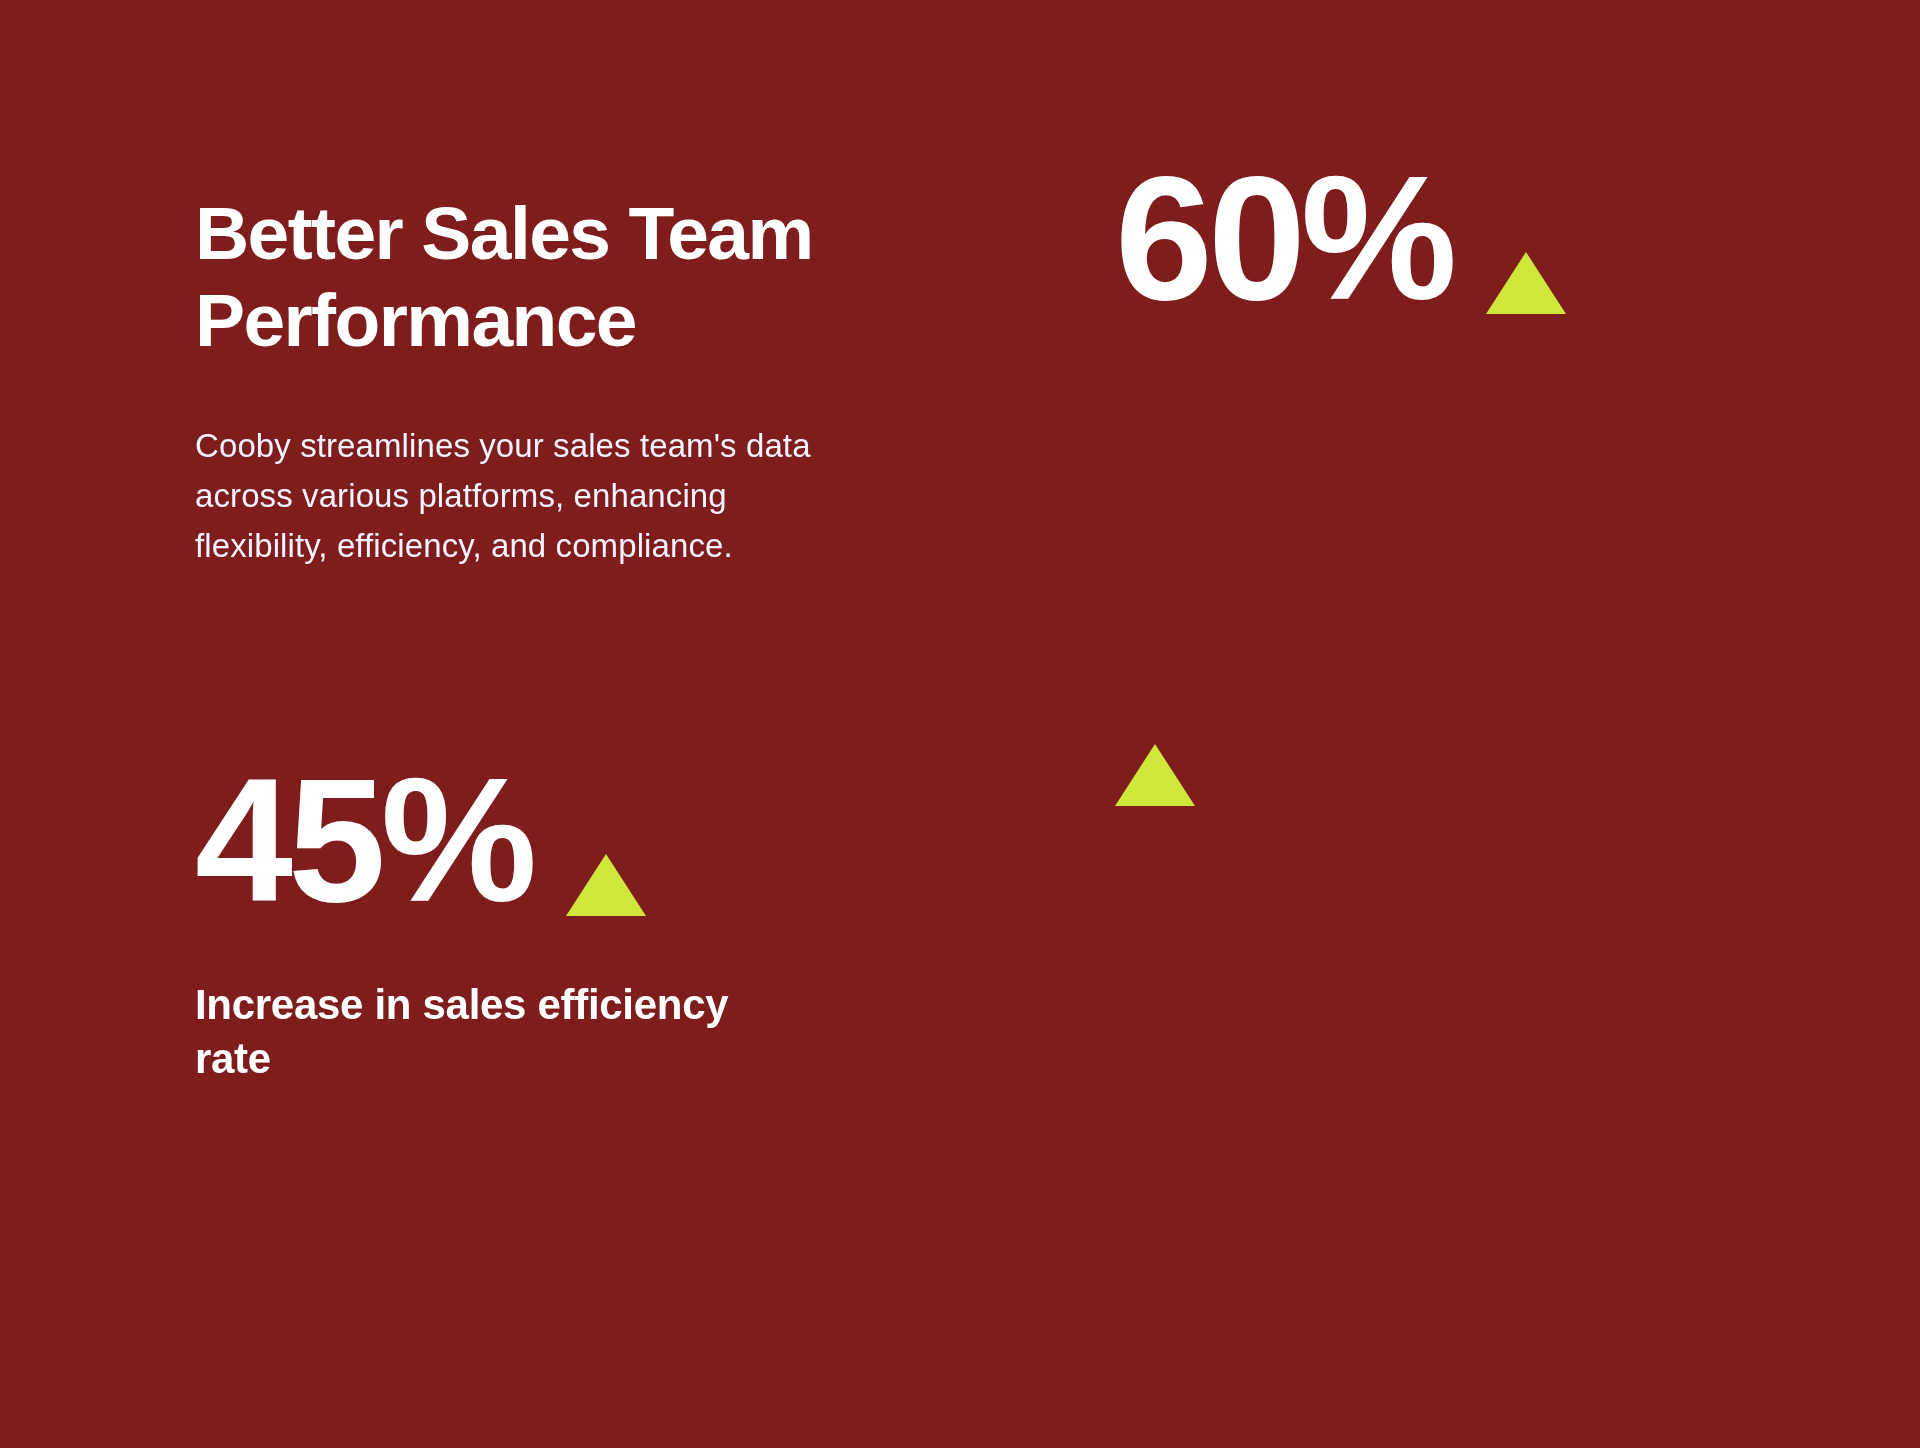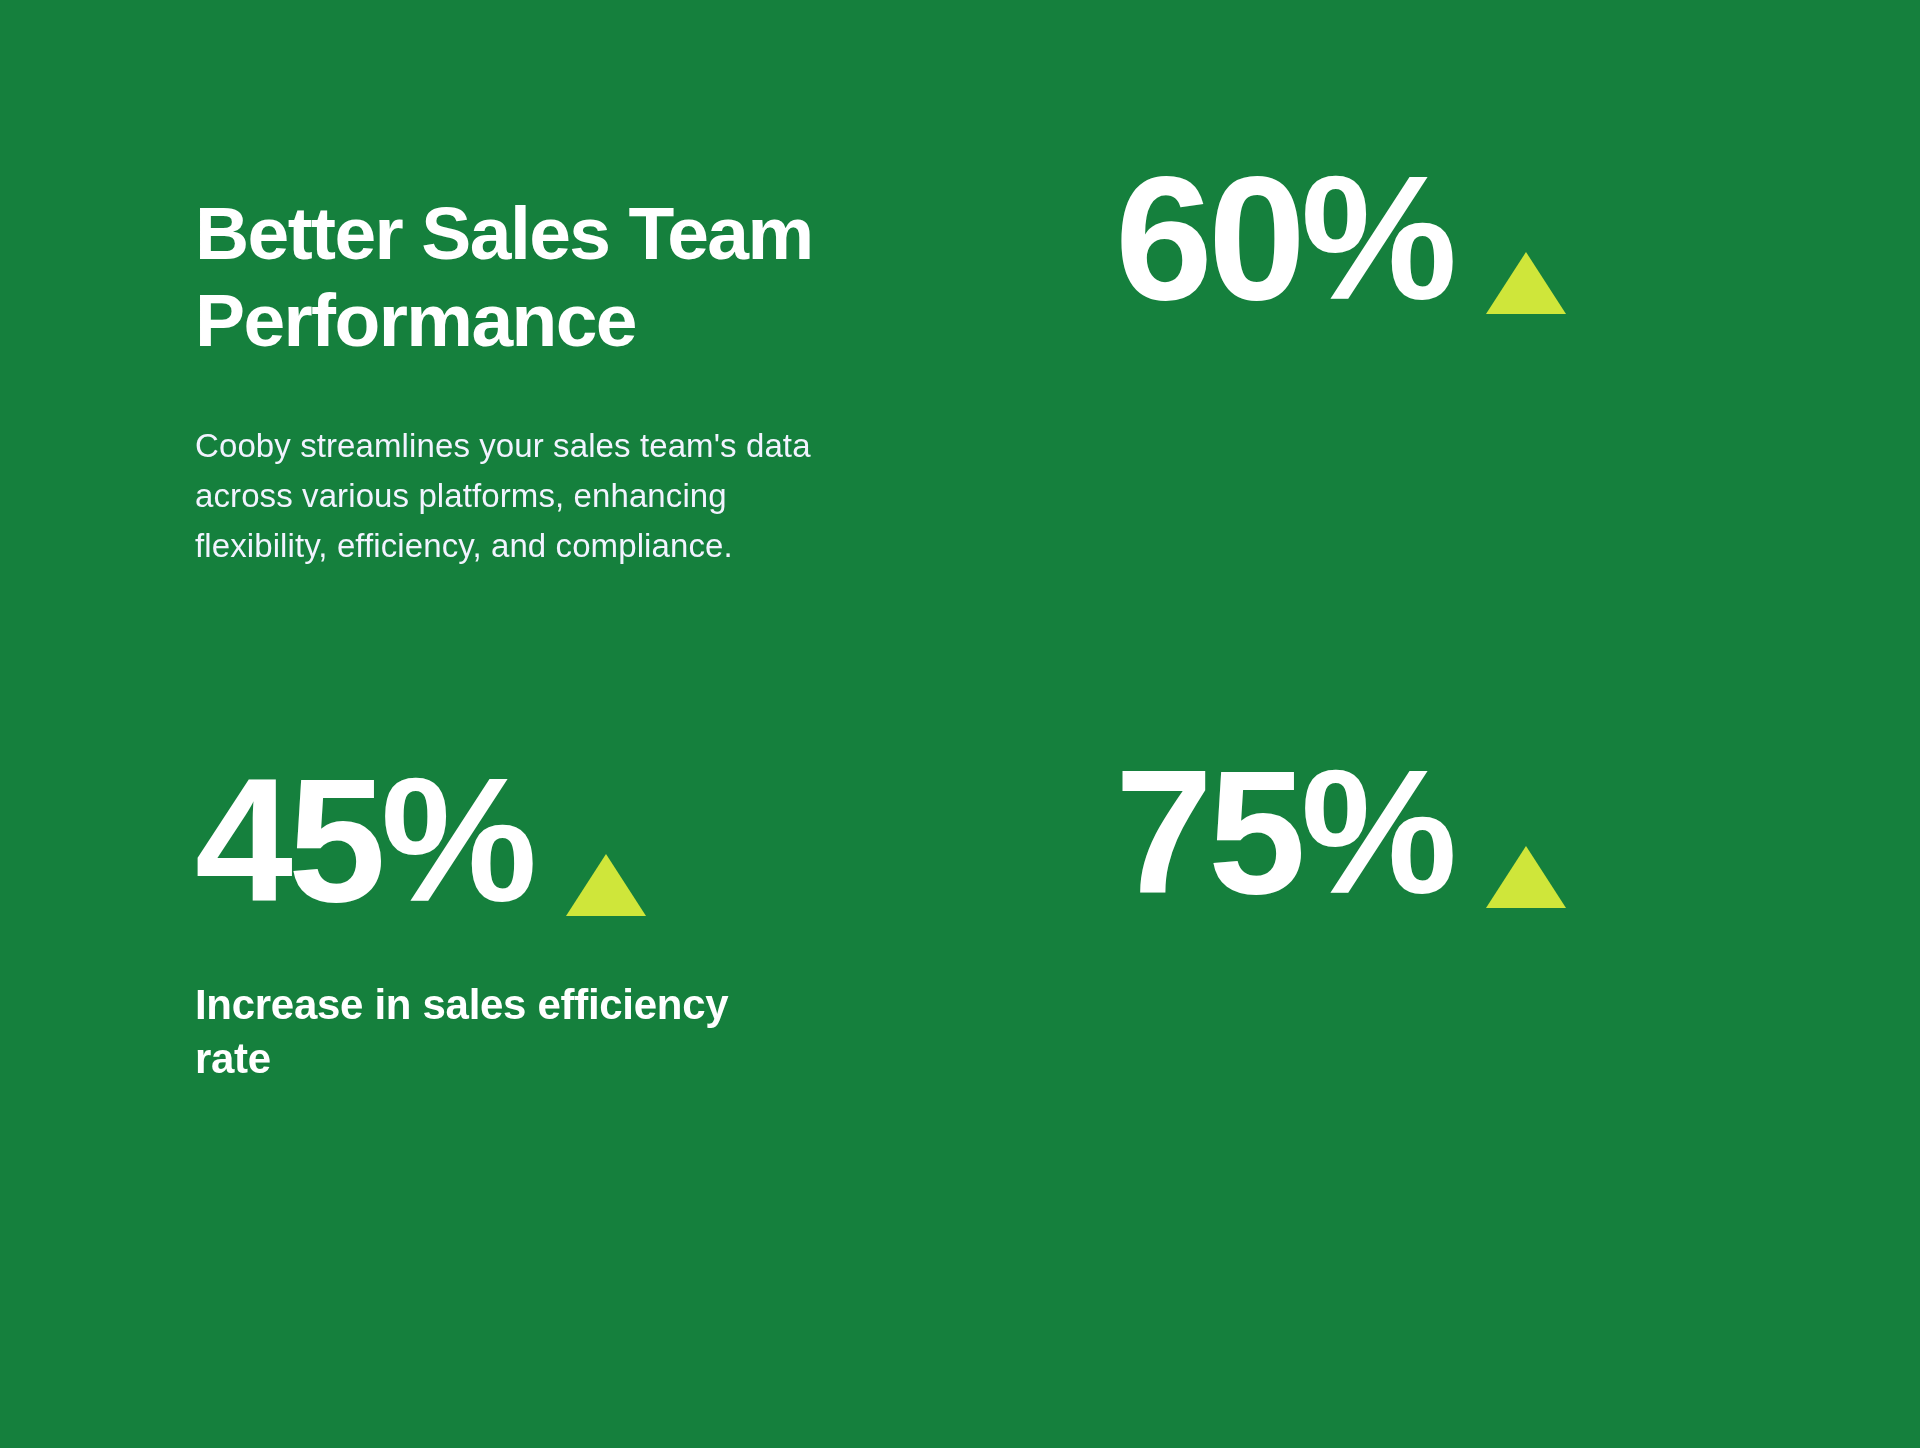--- a/index.html
+++ b/index.html
@@ -19,7 +19,7 @@
     position: relative;
     width: 1920px;
     height: 1448px;
-    background: #15803d;
+    background: #7f1d1d;
     box-sizing: border-box;
   }
 

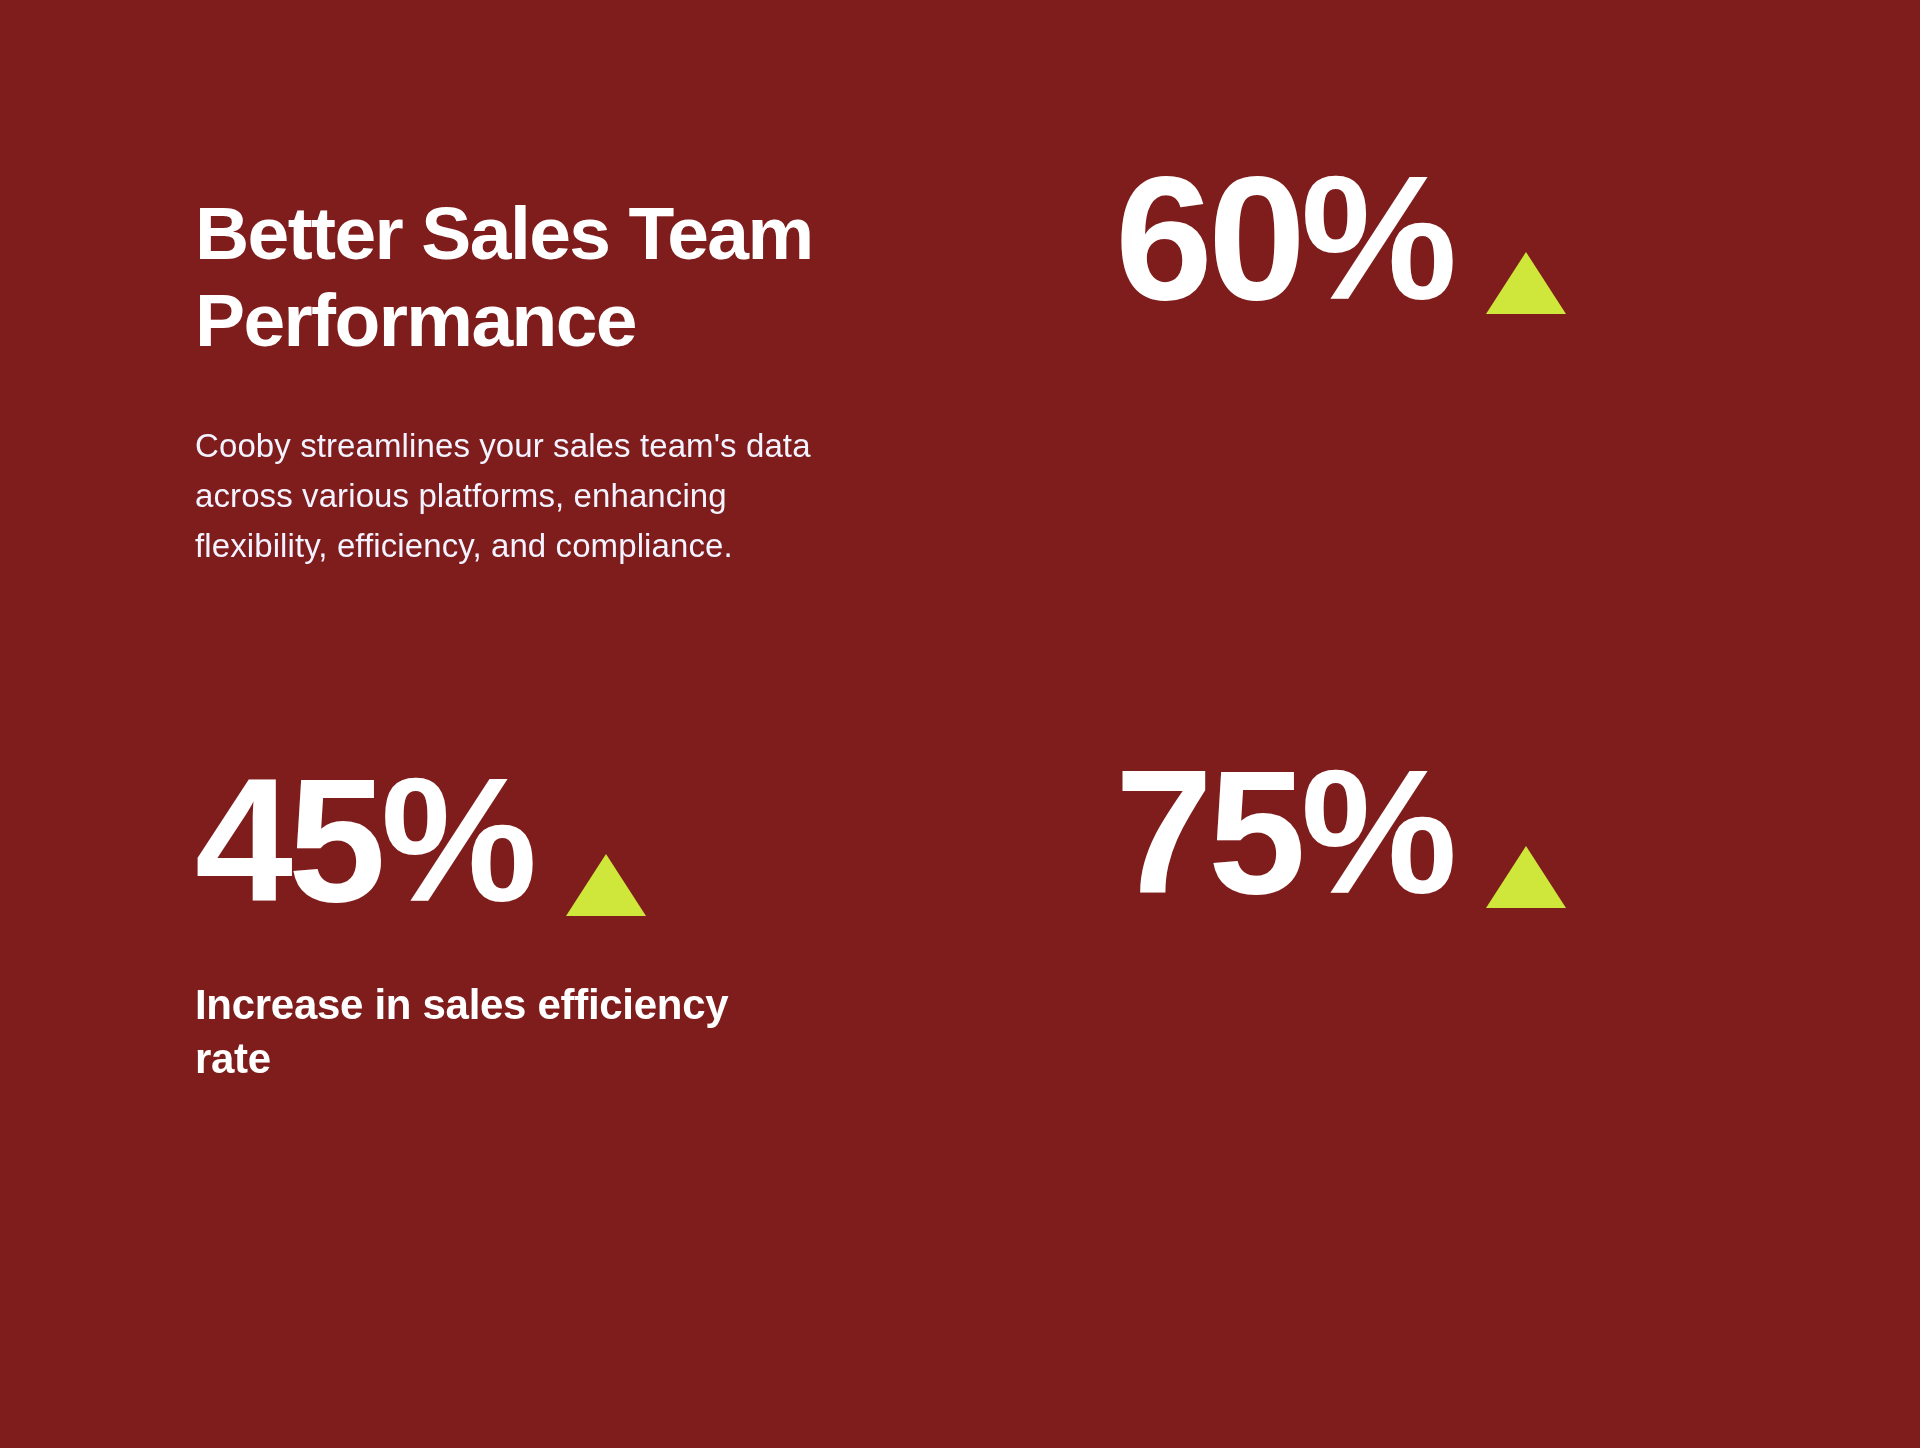--- a/index.html
+++ b/index.html
@@ -148,7 +148,6 @@
 
     <div class="cell stat stat-bottom-right">
       <div class="stat-value-row">
-        <span class="stat-value">75%</span>
         <span class="trend-triangle"></span>
       </div>
     </div>

